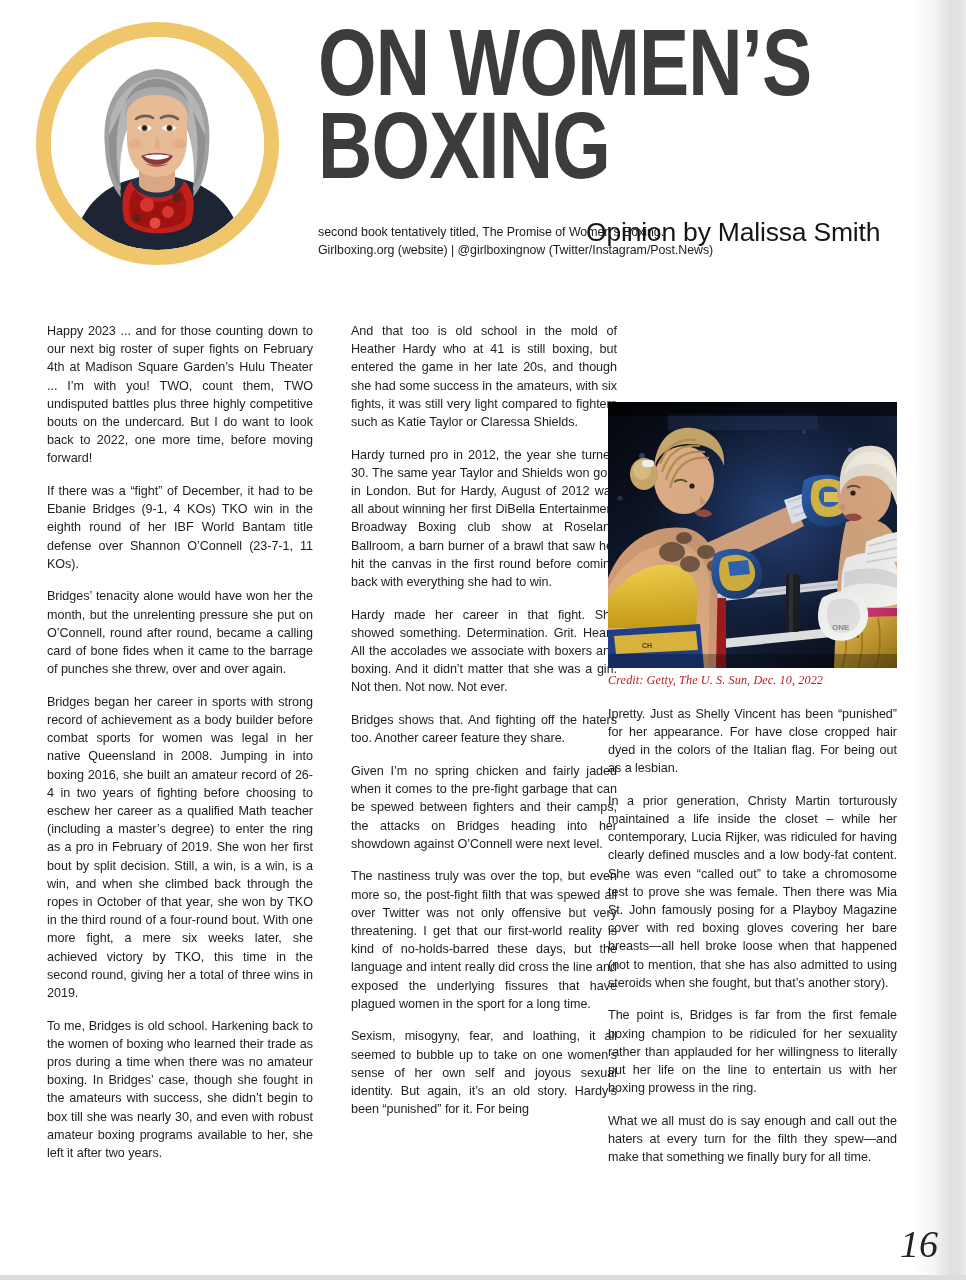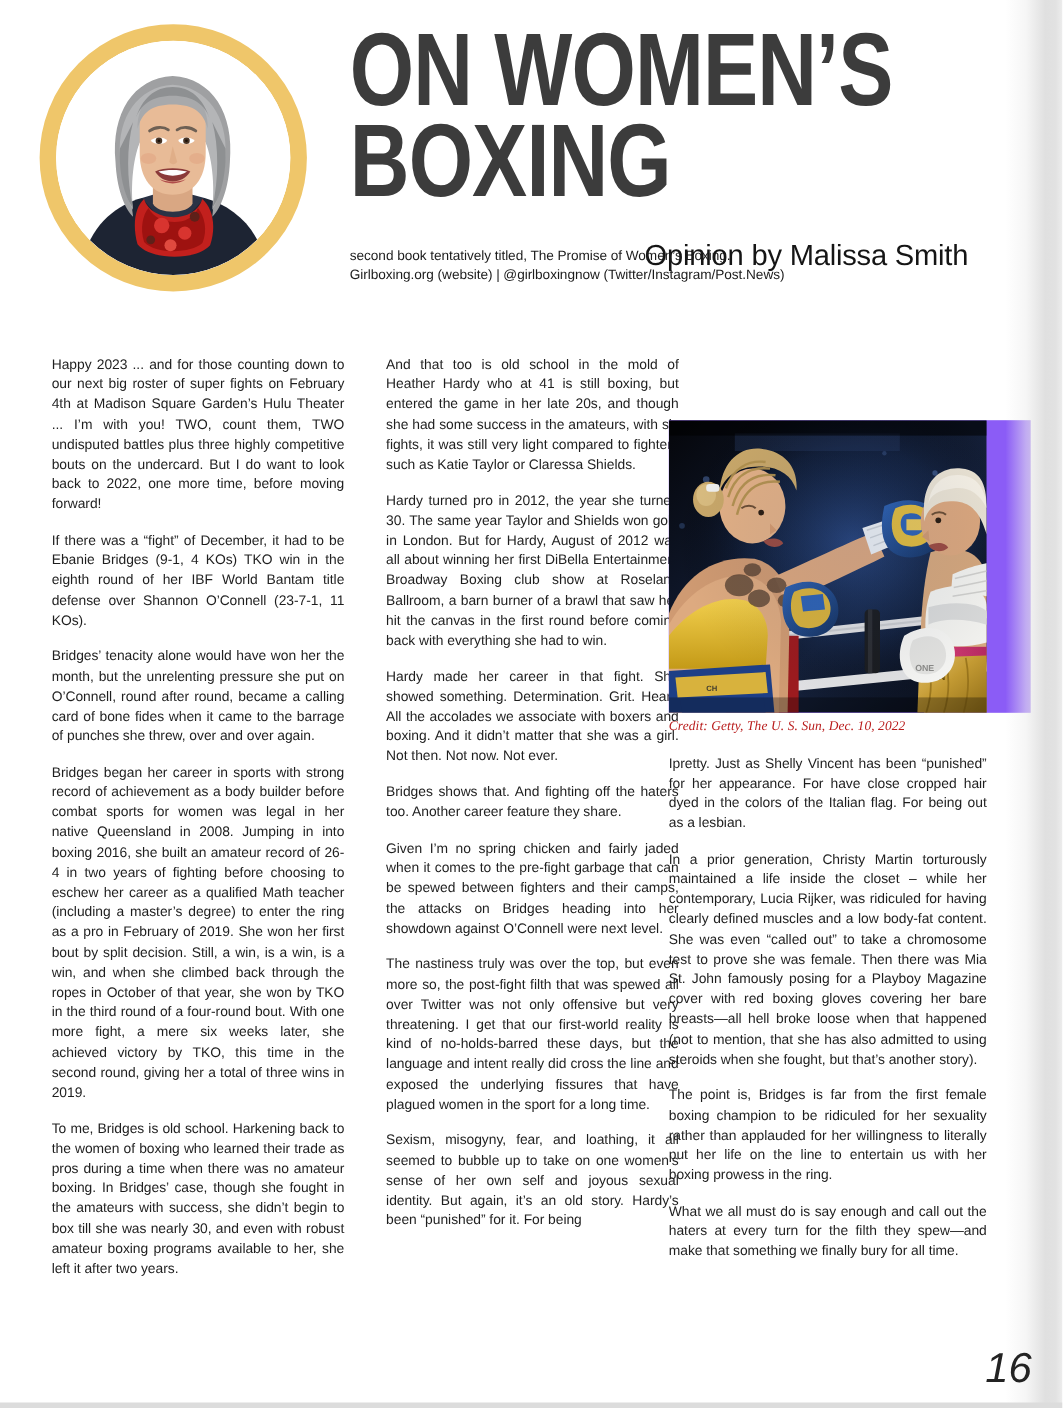--- a/index.html
+++ b/index.html
@@ -157,10 +157,9 @@
     position: relative;
     width: 289px;
     height: 266px;
-    margin: 60px 0 0 0;
-    background: #8b5cf6;
+    margin: 80px 0 0 0;
+    background: #0ea5e9;
     overflow: hidden;
-    padding-left: 40px;
   }
   .fp { position: absolute; }
 

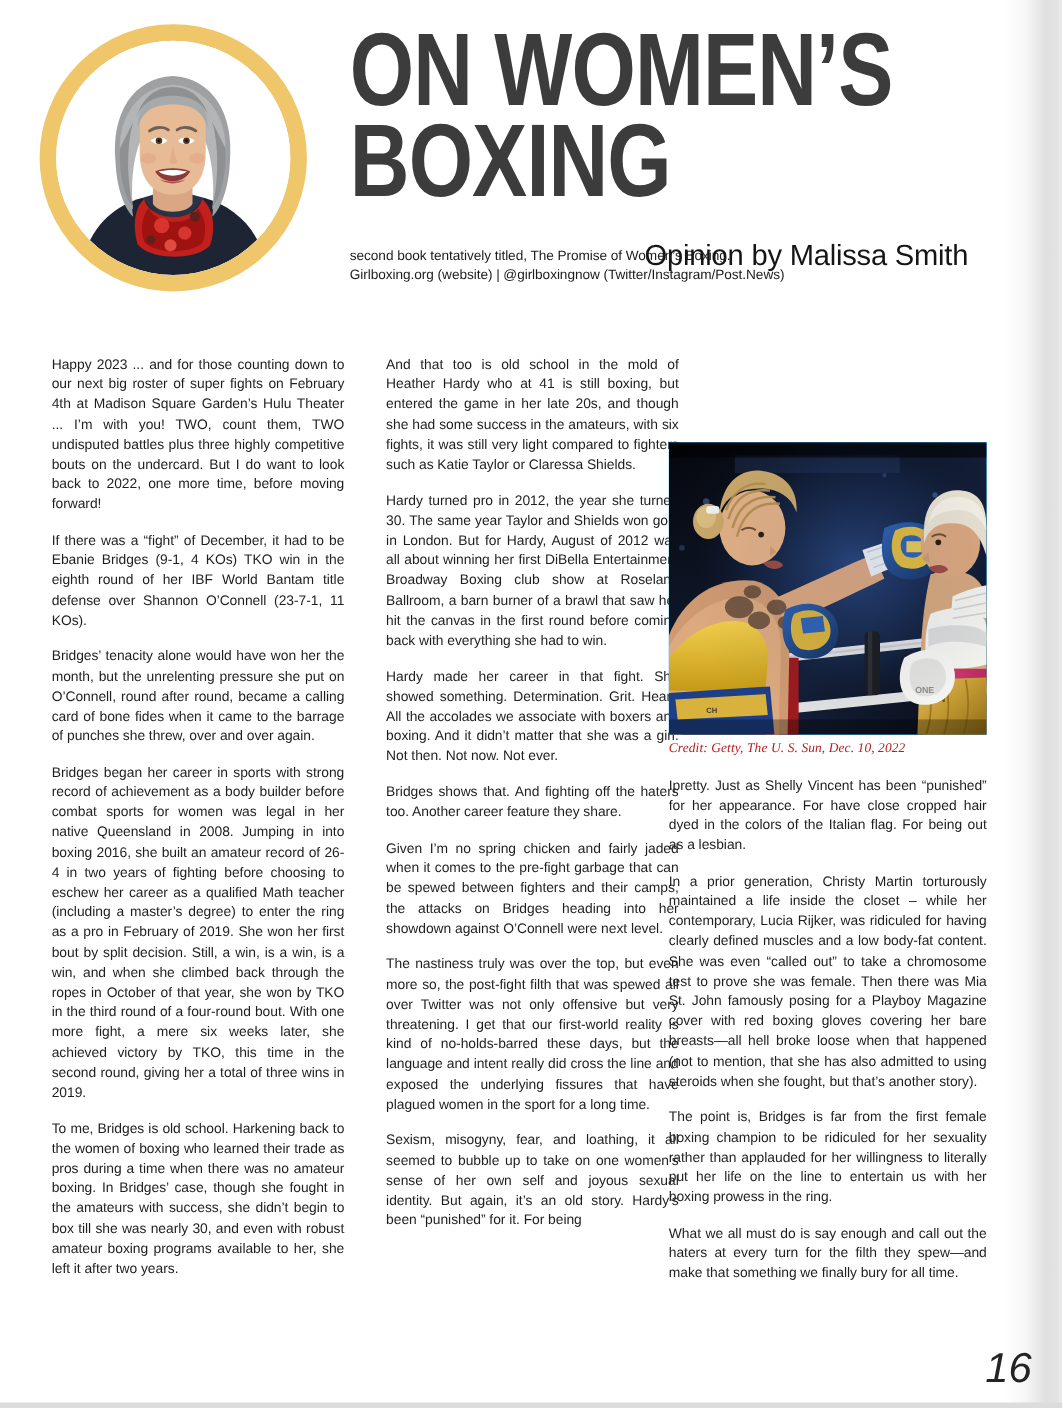--- a/index.html
+++ b/index.html
@@ -177,7 +177,7 @@
     position: absolute;
     right: 28px;
     bottom: 14px;
-    font-family: Liberation Sans, sans-serif;
+    font-family: Liberation Serif, serif;
     font-style: italic;
     font-size: 38px;
     color: #232323;

